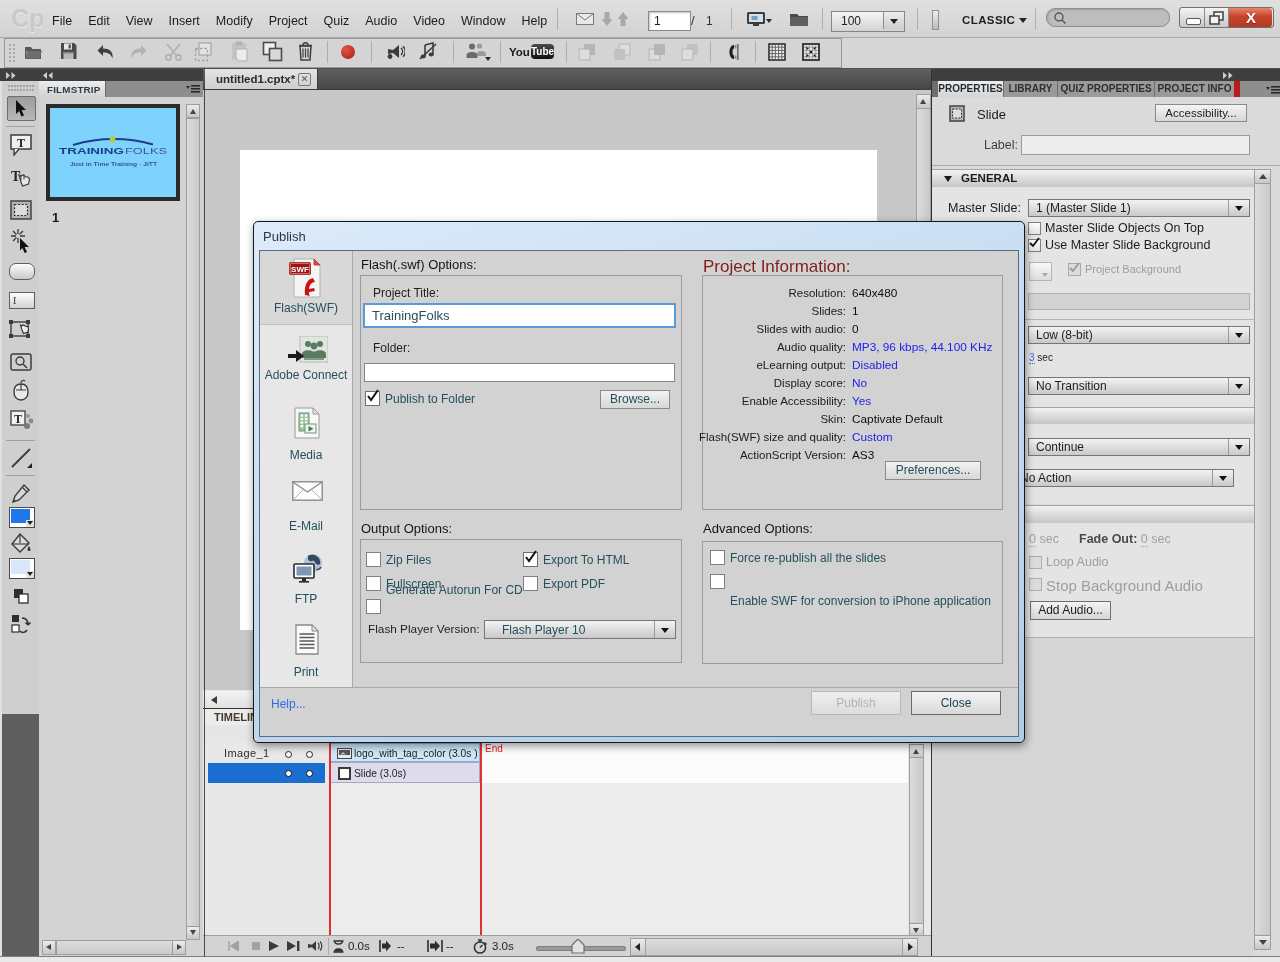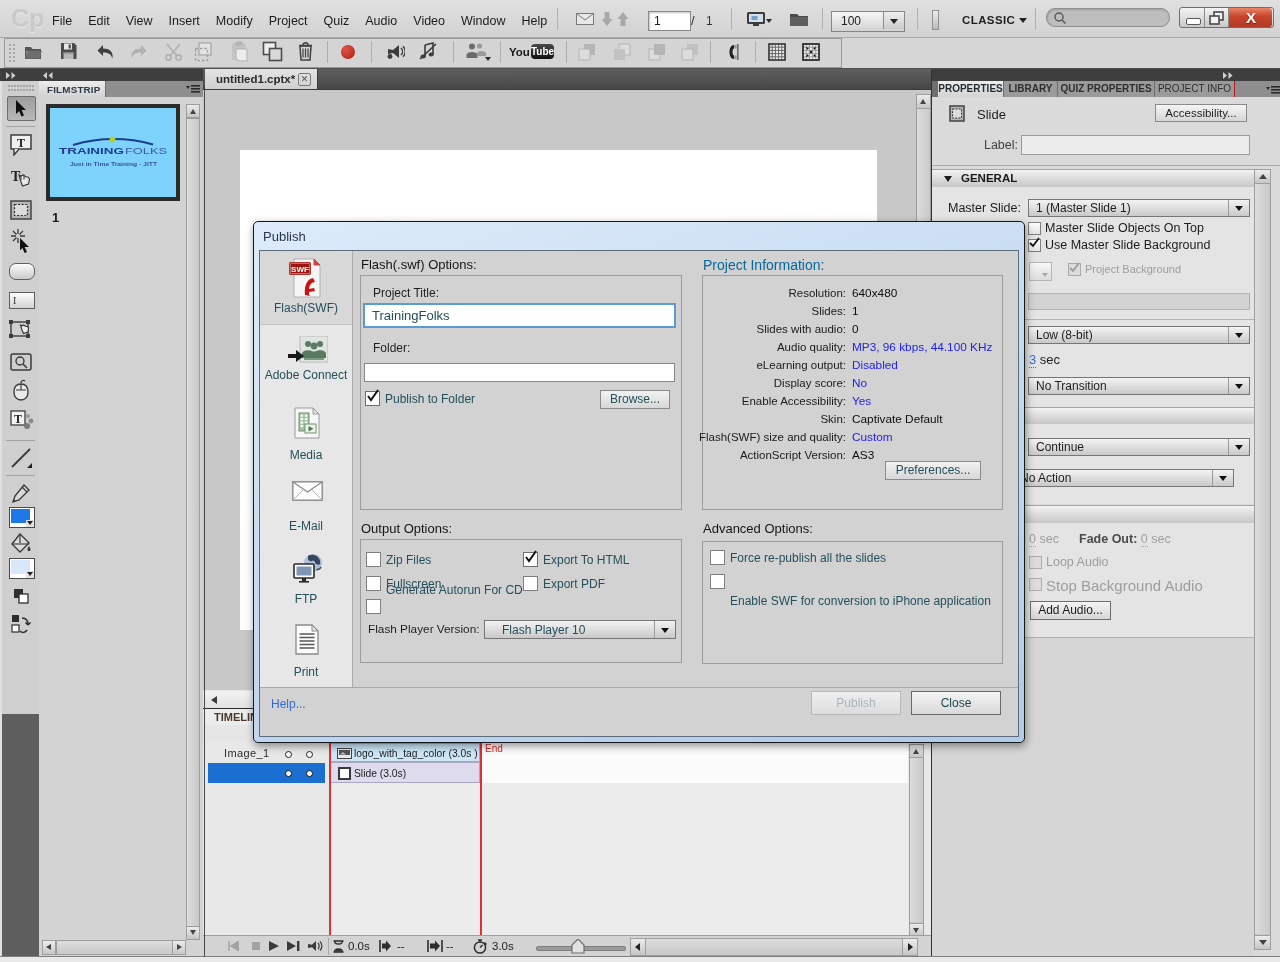--- a/index.html
+++ b/index.html
@@ -565,7 +565,7 @@
       <div class="abs" style="left:6px;top:0;width:65px;height:16px;background:linear-gradient(#ededed,#d4d4d4);border-right:1px solid #6e6e6e;font-size:10px;font-weight:bold;color:#1f2a33;text-align:center;line-height:16px;">PROPERTIES</div>
     <div class="abs" style="left:72px;top:0;width:53px;height:16px;background:#9a9a9a;border-right:1px solid #6e6e6e;font-size:10px;font-weight:bold;color:#2e2e2e;text-align:center;line-height:16px;">LIBRARY</div>
     <div class="abs" style="left:126px;top:0;width:96px;height:16px;background:#9a9a9a;border-right:1px solid #6e6e6e;font-size:10px;font-weight:bold;color:#2e2e2e;text-align:center;line-height:16px;">QUIZ PROPERTIES</div>
-    <div class="abs" style="left:223px;top:0;width:79px;height:16px;background:#9a9a9a;border-right:1px solid #b91c1c;font-size:10px;font-weight:normal;color:#2e2e2e;text-align:center;line-height:16px;">PROJECT INFO</div>
+    <div class="abs" style="left:223px;top:0;width:79px;height:16px;background:#9a9a9a;border-right:6px solid #b91c1c;font-size:10px;font-weight:bold;color:#2e2e2e;text-align:center;line-height:16px;">PROJECT INFO</div>
     <svg class="abs" style="left:334px;top:5px;" width="14" height="8" viewBox="0 0 14 8">
         <path d="M0 1 l4 0 -2 3 z" fill="#2a2a2a"></path>
         <rect x="5" y="0" width="9" height="1.6" fill="#2a2a2a"></rect>

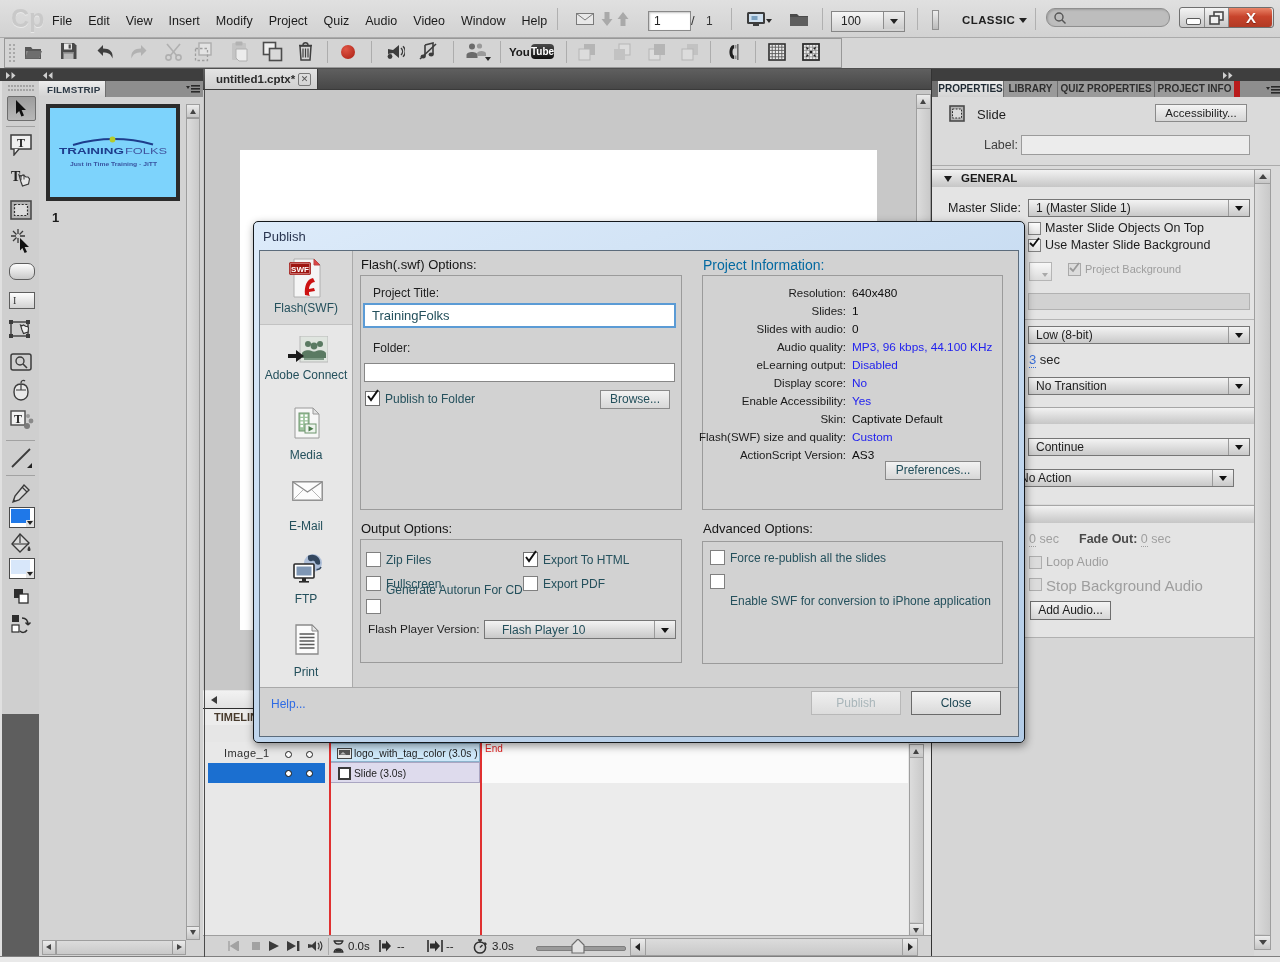--- a/index.html
+++ b/index.html
@@ -793,7 +793,7 @@
         <div class="arr"></div>
       </div>
 
-    <div class="abs" style="left:443px;top:6px;font-size:14px;color:#0369a1;">Project Information:</div>
+    <div class="abs" style="left:443px;top:6px;font-size:17px;color:#7f1d1d;">Project Information:</div>
     <div class="abs" style="left:442px;top:24px;width:299px;height:233px;border:1px solid #9b9b9b;"></div>
     <div class="abs" style="left:416px;top:33px;width:170px;font-size:11.5px;color:#1b1b1b;text-align:right;line-height:18px;white-space:nowrap;">
       Resolution:<br>Slides:<br>Slides with audio:<br>Audio quality:<br>eLearning output:<br>Display score:<br>Enable Accessibility:<br>Skin:<br>Flash(SWF) size and quality:<br>ActionScript Version:</div>

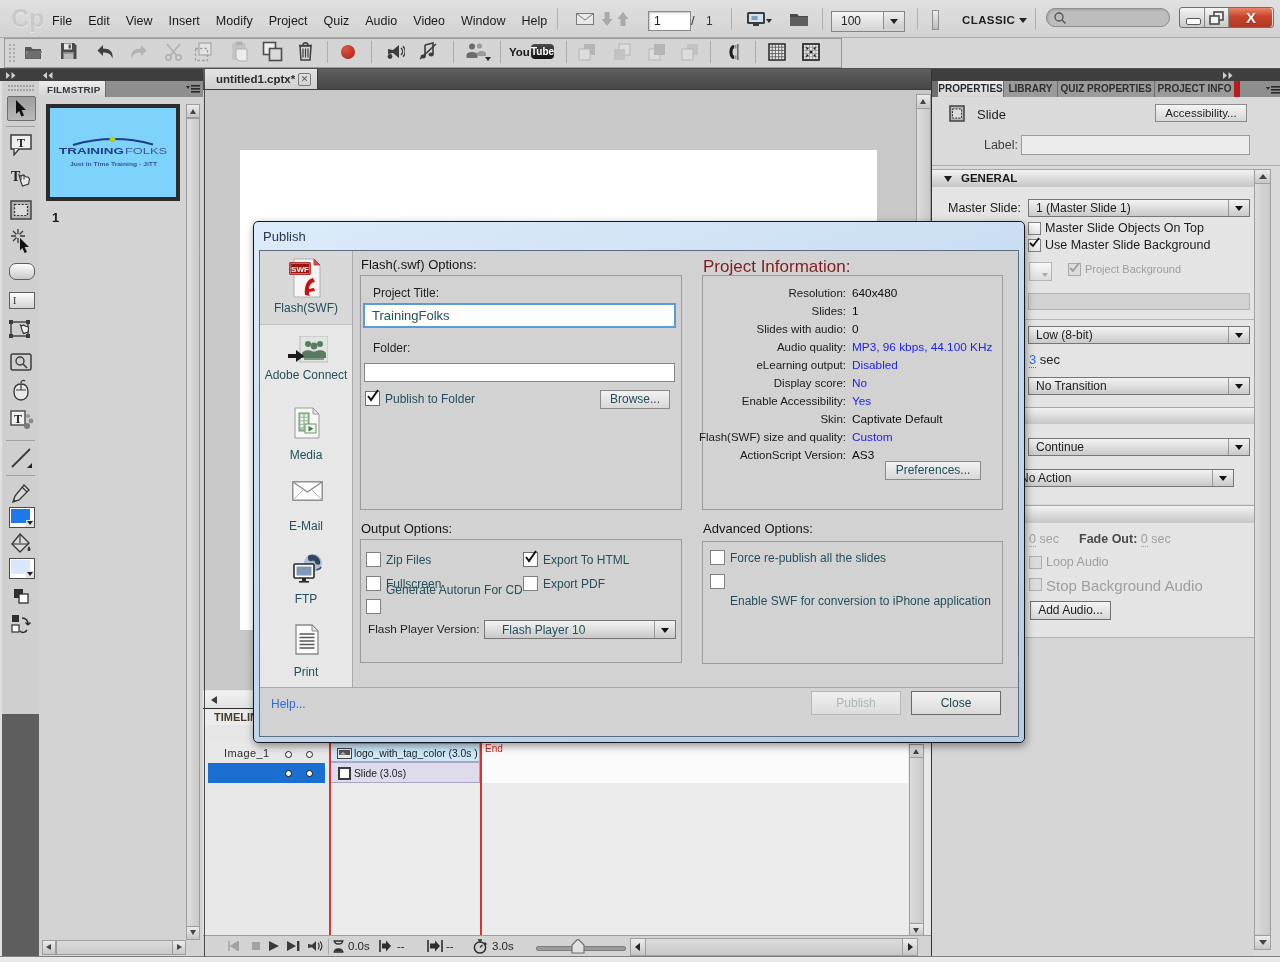--- a/index.html
+++ b/index.html
@@ -619,7 +619,7 @@
       <div style="padding:1px 0 0 7px;">Low (8-bit)</div>
       <div class="arr"></div>
     </div>
-  <div class="abs" style="left:97px;top:283px;font-size:13px;"><span style="color:#3a6fd8;border-bottom:1px dotted #3a6fd8;">3</span><span style="color:#222;"> sec</span></div>
+  <div class="abs" style="left:97px;top:283px;font-size:10px;"><span style="color:#3a6fd8;border-bottom:1px dotted #3a6fd8;">3</span><span style="color:#222;"> sec</span></div>
   <div class="abs dd" style="left:96px;top:308px;width:220px;height:16px;">
       <div style="padding:1px 0 0 7px;">No Transition</div>
       <div class="arr"></div>

